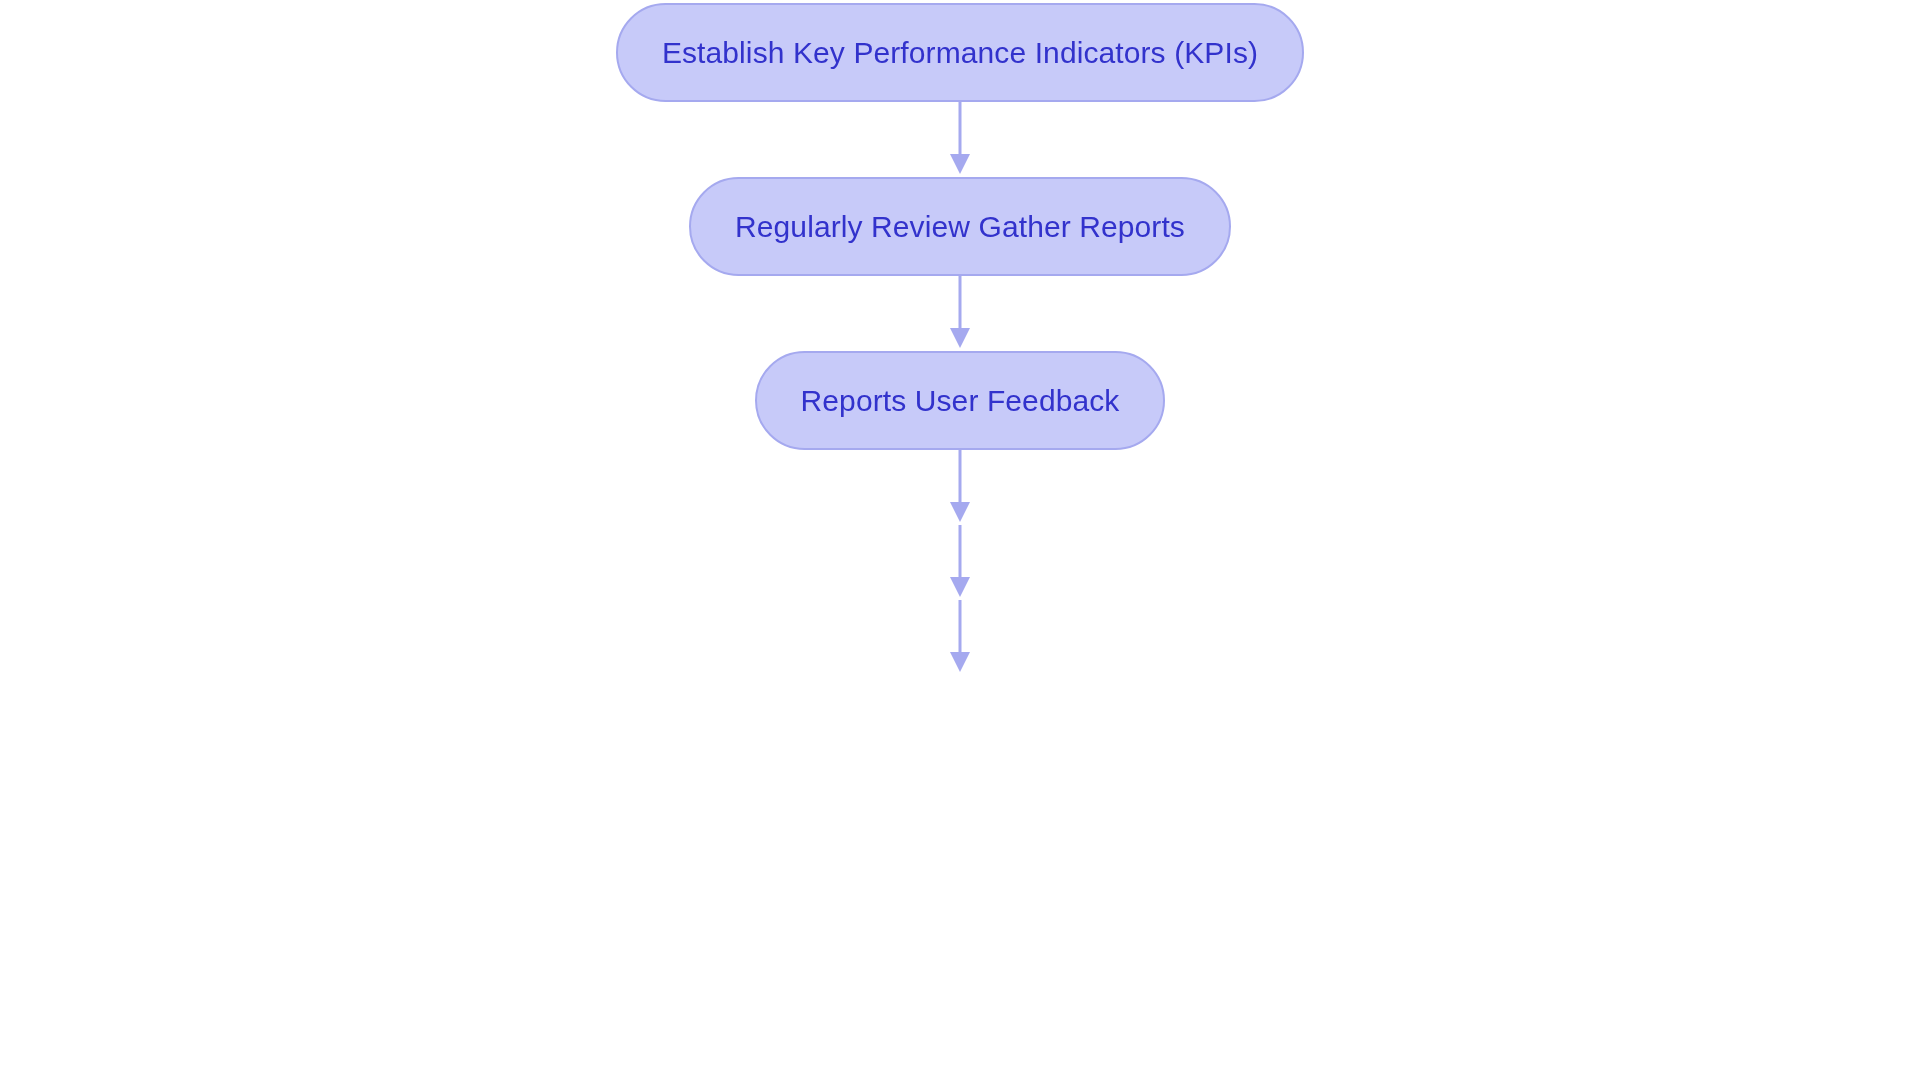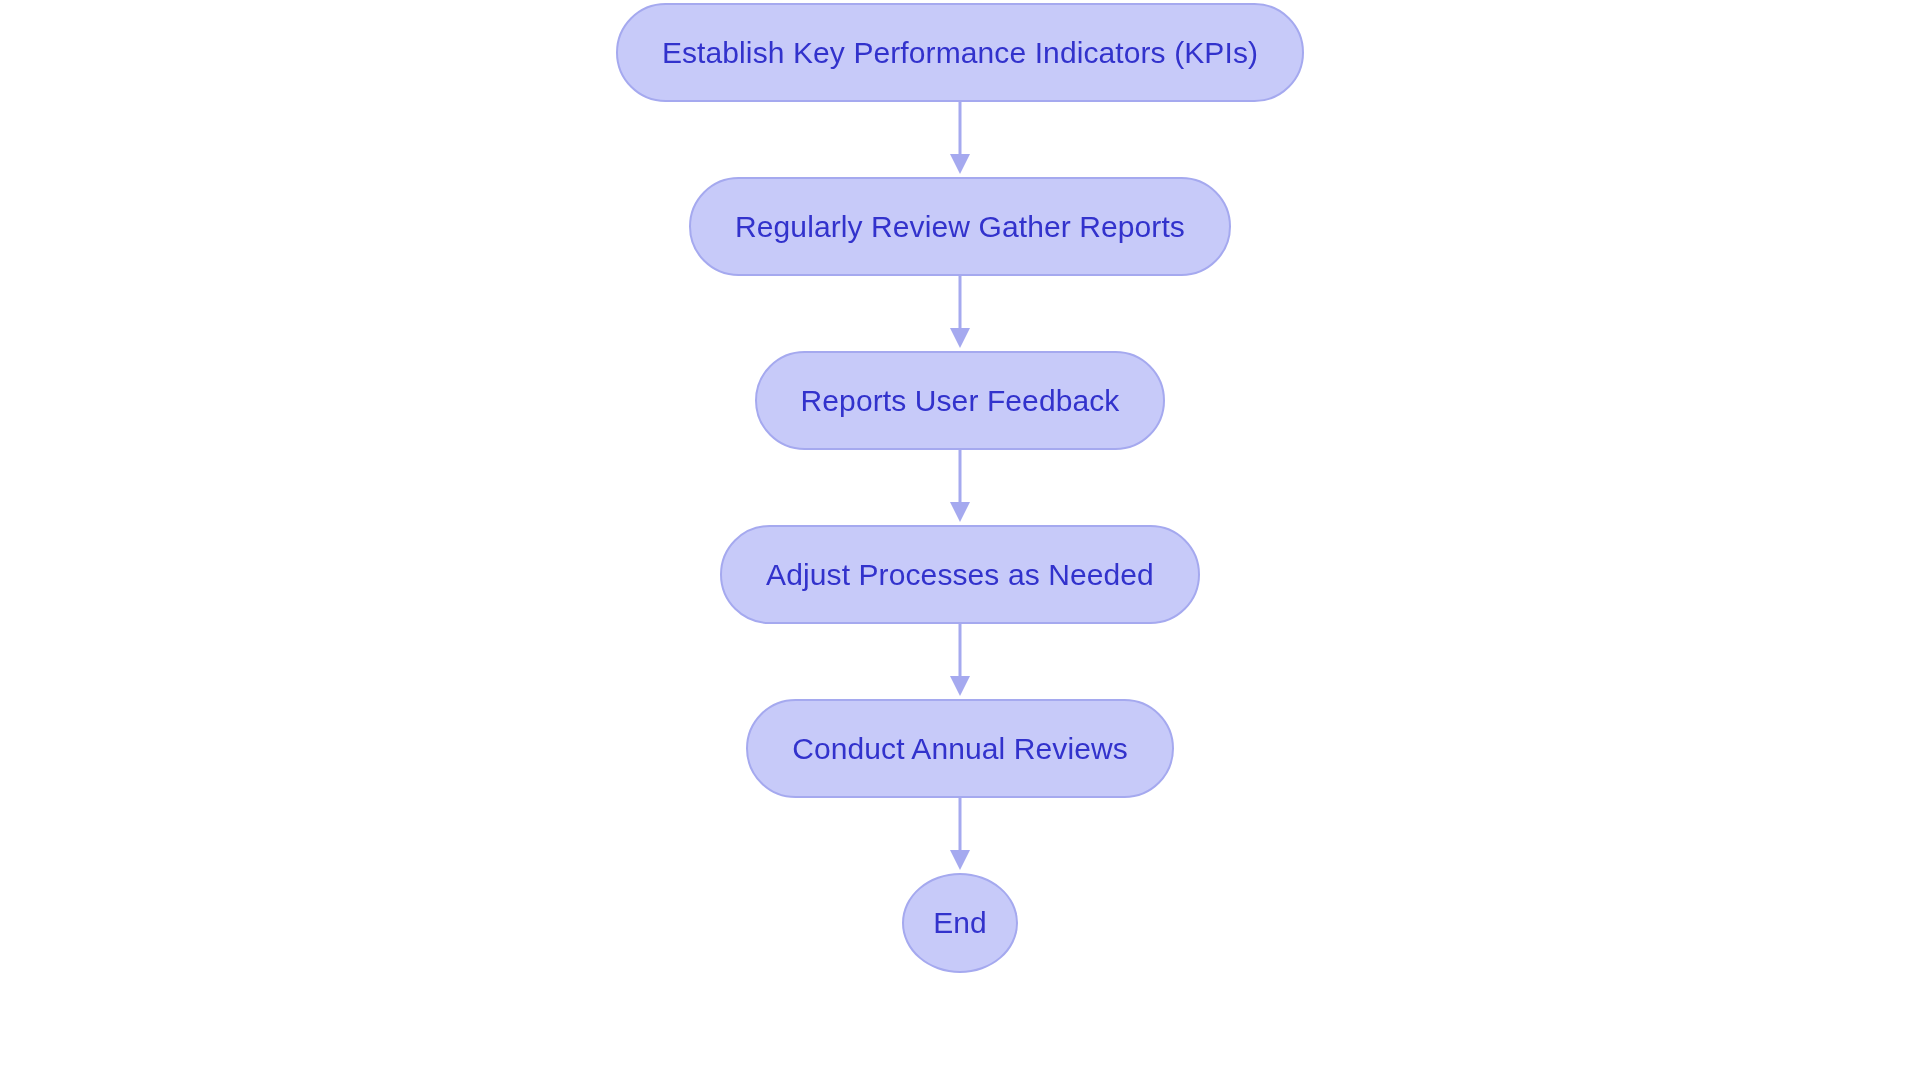--- a/index.html
+++ b/index.html
@@ -101,9 +101,6 @@
       <polygon points="20,72 10,52 30,52" fill="#a5a9ef"></polygon>
     </svg>
 
-    <div class="node">
-      <span class="node-label">Adjust Processes as Needed</span>
-    </div>
 
     <svg class="connector" viewBox="0 0 40 75" xmlns="http://www.w3.org/2000/svg">
       <line x1="20" y1="0" x2="20" y2="56" stroke="#a5a9ef" stroke-width="3"></line>

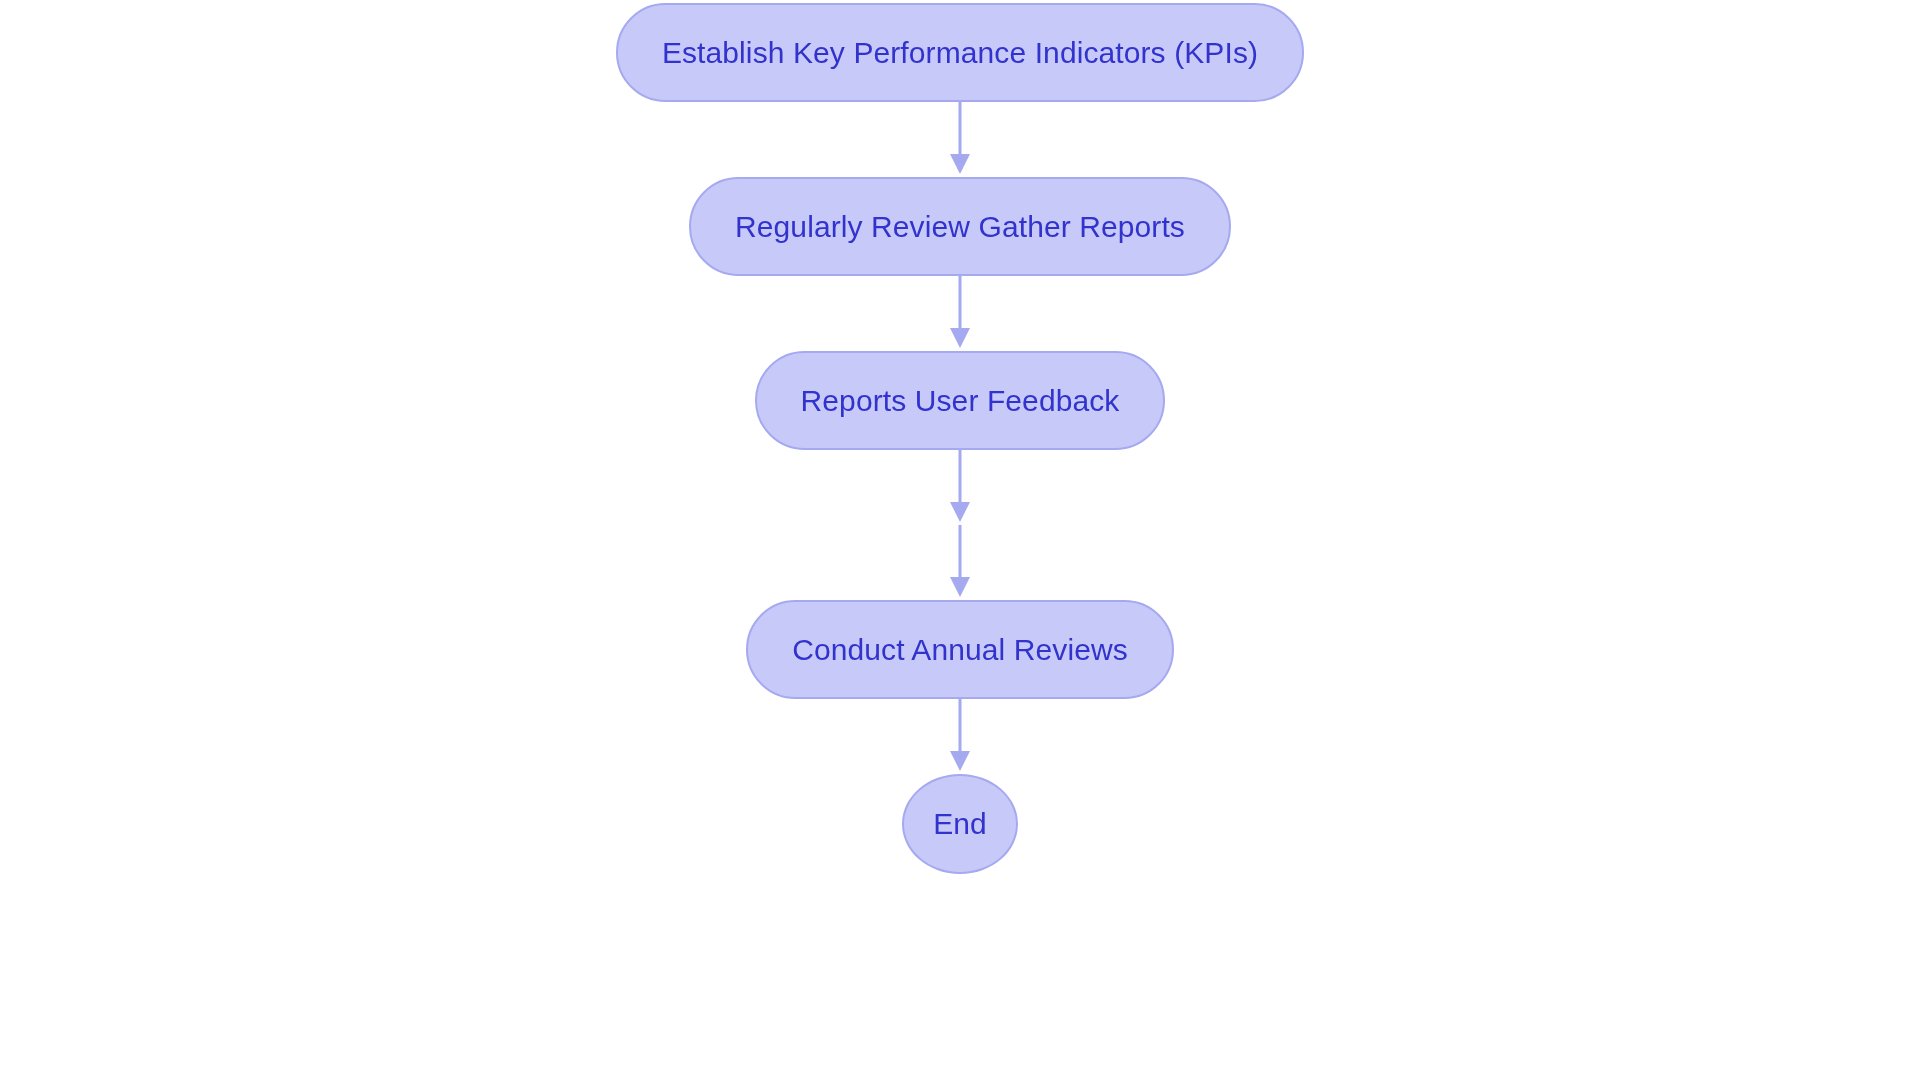--- a/index.html
+++ b/index.html
@@ -107,9 +107,6 @@
       <polygon points="20,72 10,52 30,52" fill="#a5a9ef"></polygon>
     </svg>
 
-    <div class="node">
-      <span class="node-label">Conduct Annual Reviews</span>
-    </div>
 
     <svg class="connector" viewBox="0 0 40 75" xmlns="http://www.w3.org/2000/svg">
       <line x1="20" y1="0" x2="20" y2="56" stroke="#a5a9ef" stroke-width="3"></line>

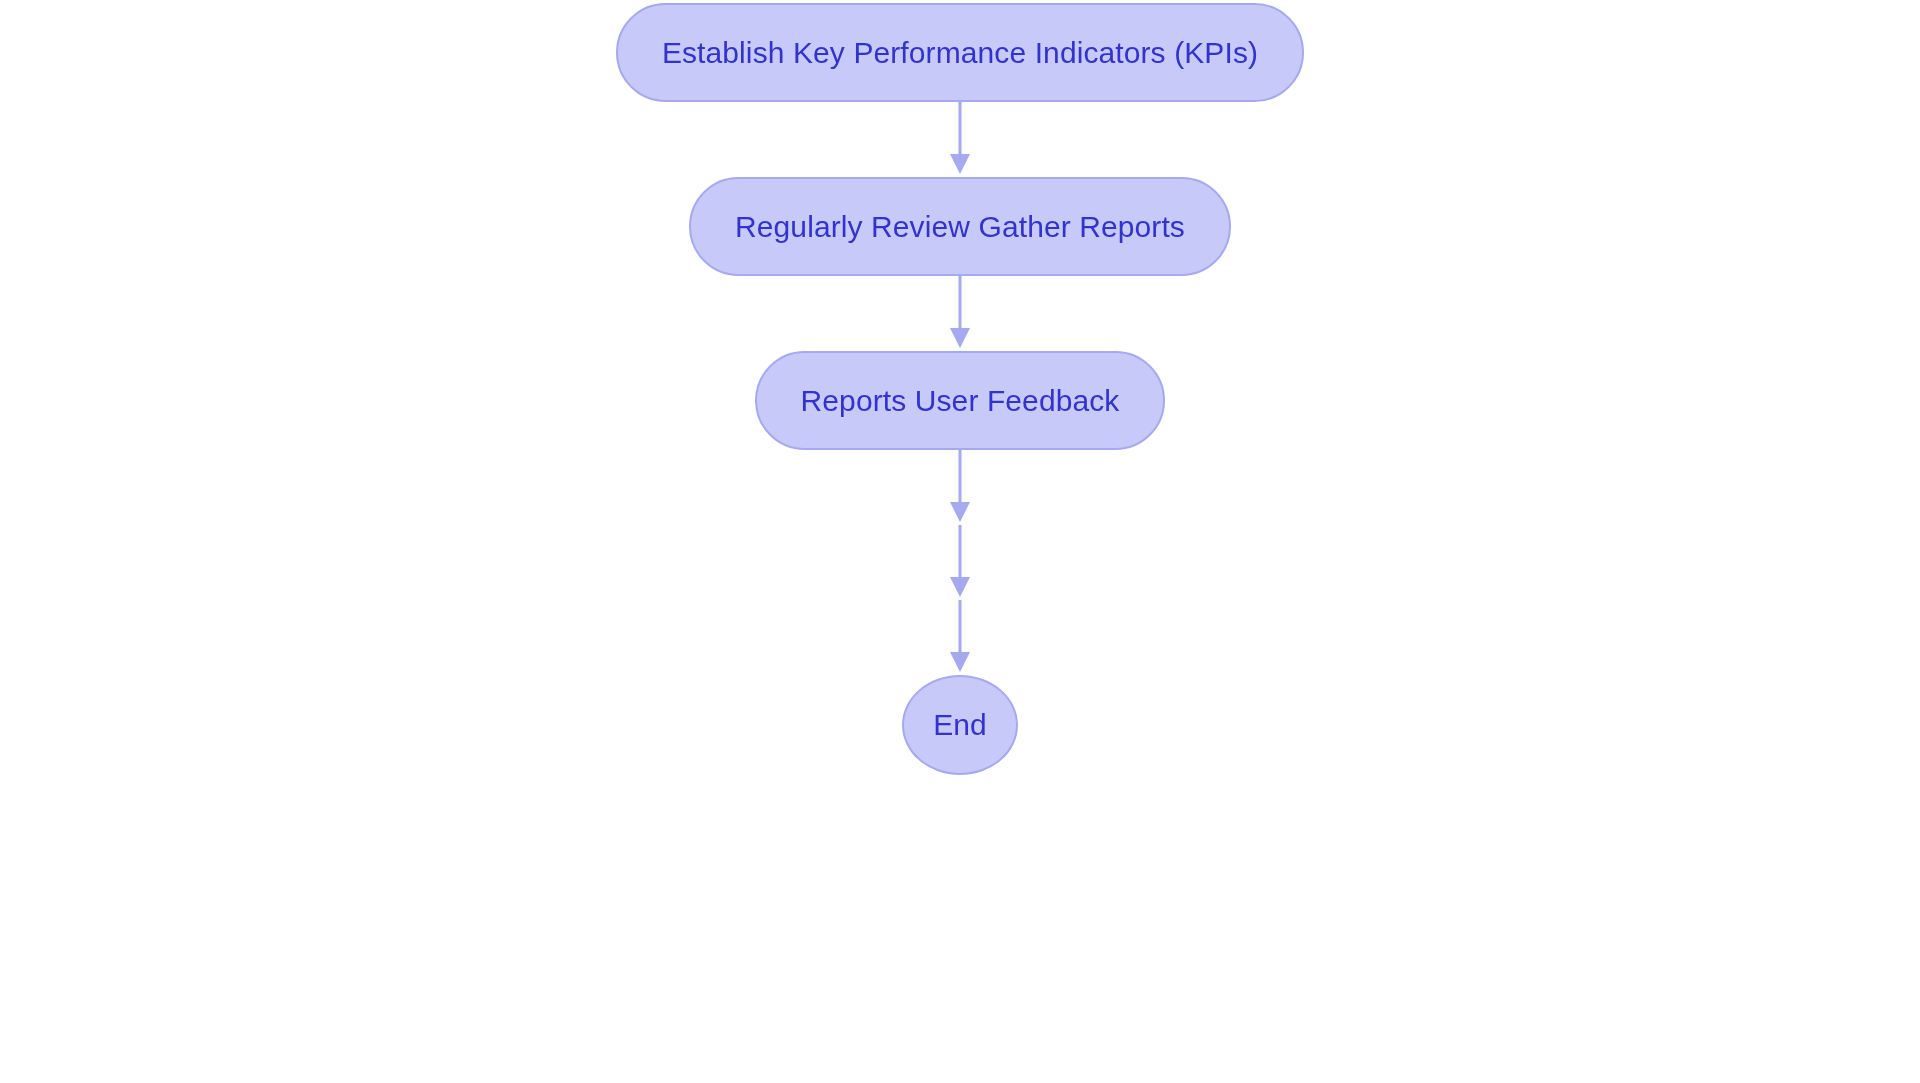--- a/index.html
+++ b/index.html
@@ -113,9 +113,6 @@
       <polygon points="20,72 10,52 30,52" fill="#a5a9ef"></polygon>
     </svg>
 
-    <div class="node node-end">
-      <span class="node-label">End</span>
-    </div>
 
   </div>
 </div>

